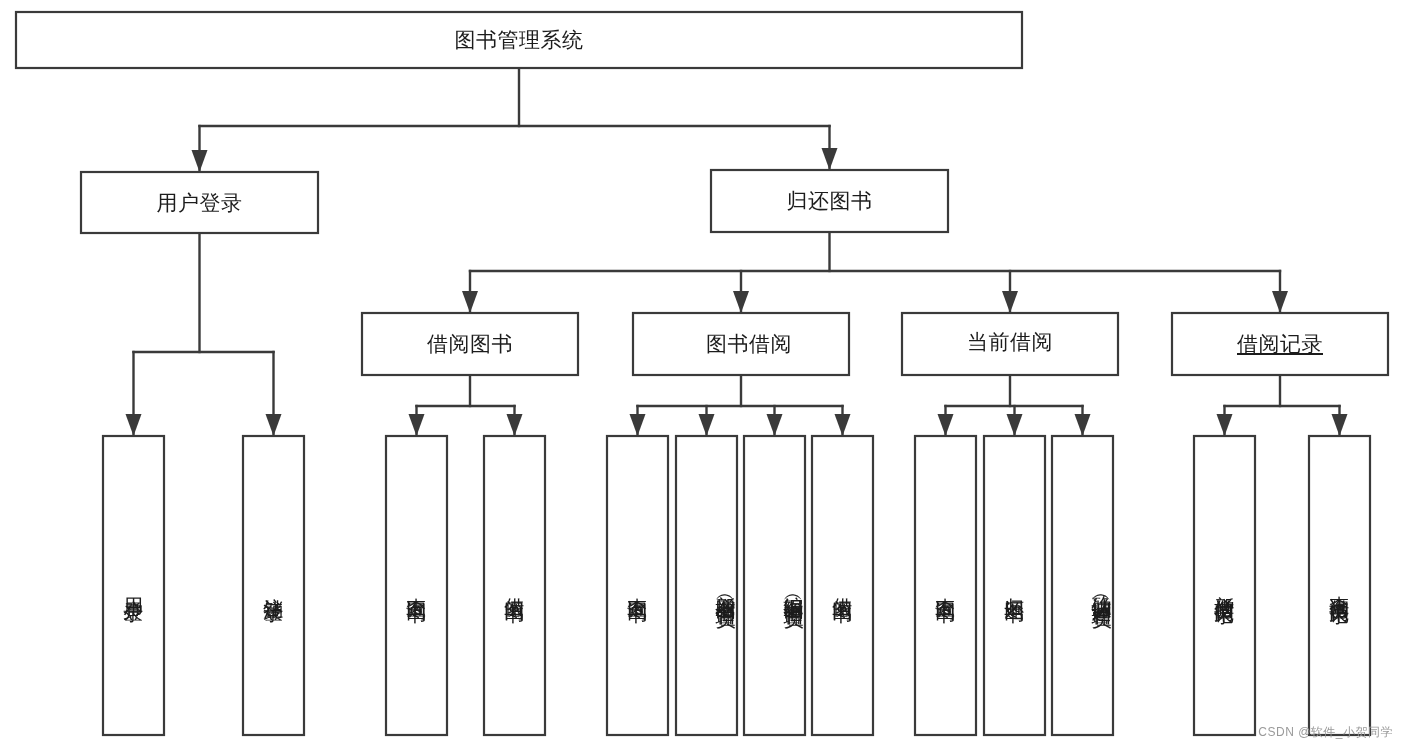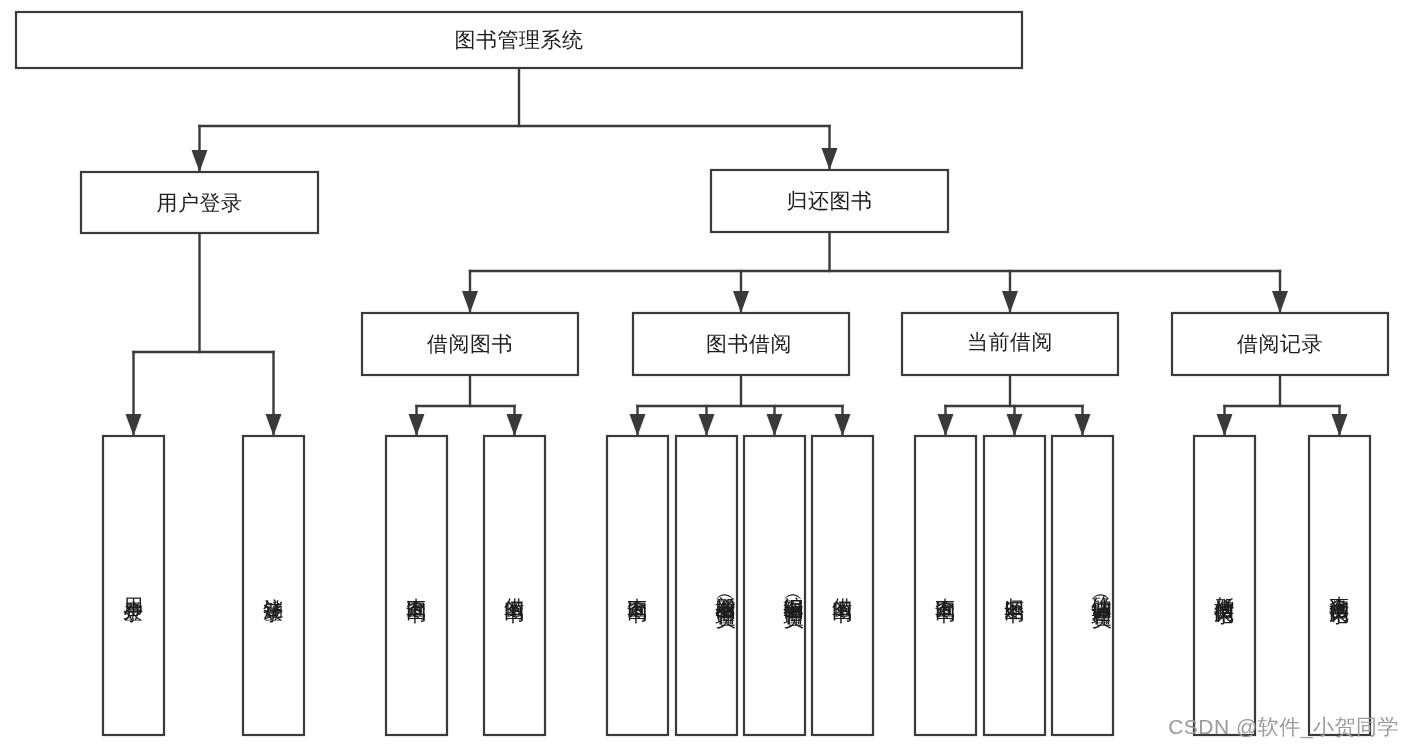--- a/index.html
+++ b/index.html
@@ -167,7 +167,7 @@
       <div class="node-label horizontal" style="left: 362px; top: 313px; width: 216px; height: 62px;">借阅图书</div>
       <div class="node-label horizontal" style="left: 633px; top: 313px; width: 216px; height: 62px; padding-left: 16px;">图书借阅</div>
       <div class="node-label horizontal" style="left: 902px; top: 313px; width: 216px; height: 62px; font-family: Liberation Mono, monospace;">当前借阅</div>
-      <div class="node-label horizontal" style="left: 1172px; top: 313px; width: 216px; height: 62px;">借阅记录</div>
+      <div class="node-label horizontal" style="left: 1172px; top: 313px; width: 216px; height: 62px; text-decoration: underline;">借阅记录</div>
       <div class="node-label vertical centered" style="left: 103px; top: 436px; width: 61px; height: 299px;">用户登录</div>
       <div class="node-label vertical centered" style="left: 243px; top: 436px; width: 61px; height: 299px;">注销登录</div>
       <div class="node-label vertical centered" style="left: 386px; top: 436px; width: 61px; height: 299px;">查询图书</div>

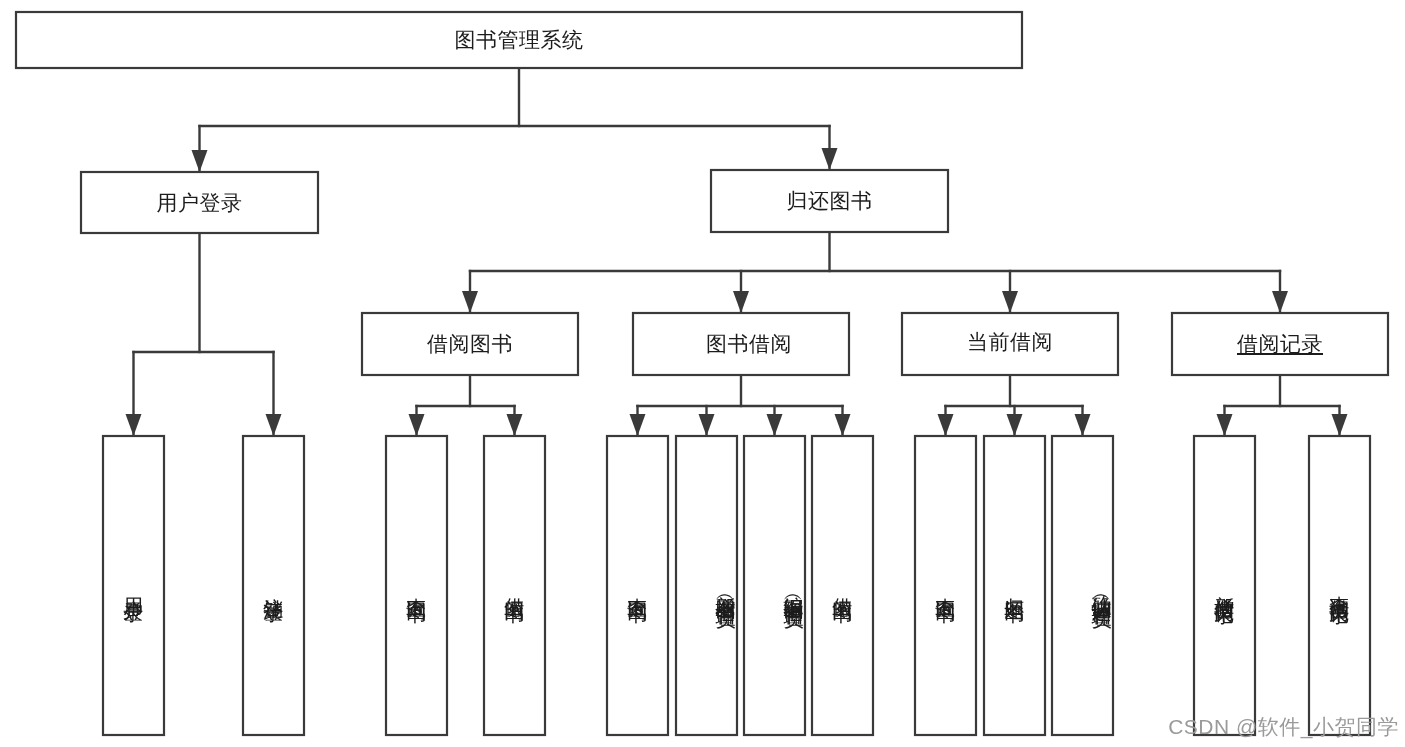--- a/index.html
+++ b/index.html
@@ -68,9 +68,9 @@
   }
   .watermark {
     position: absolute;
-    right: 6px;
+    right: 12px;
     bottom: 6px;
-    font-size: 21px;
+    font-size: 12px;
     color: #9a9a9a;
     letter-spacing: 0.5px;
     white-space: nowrap;

